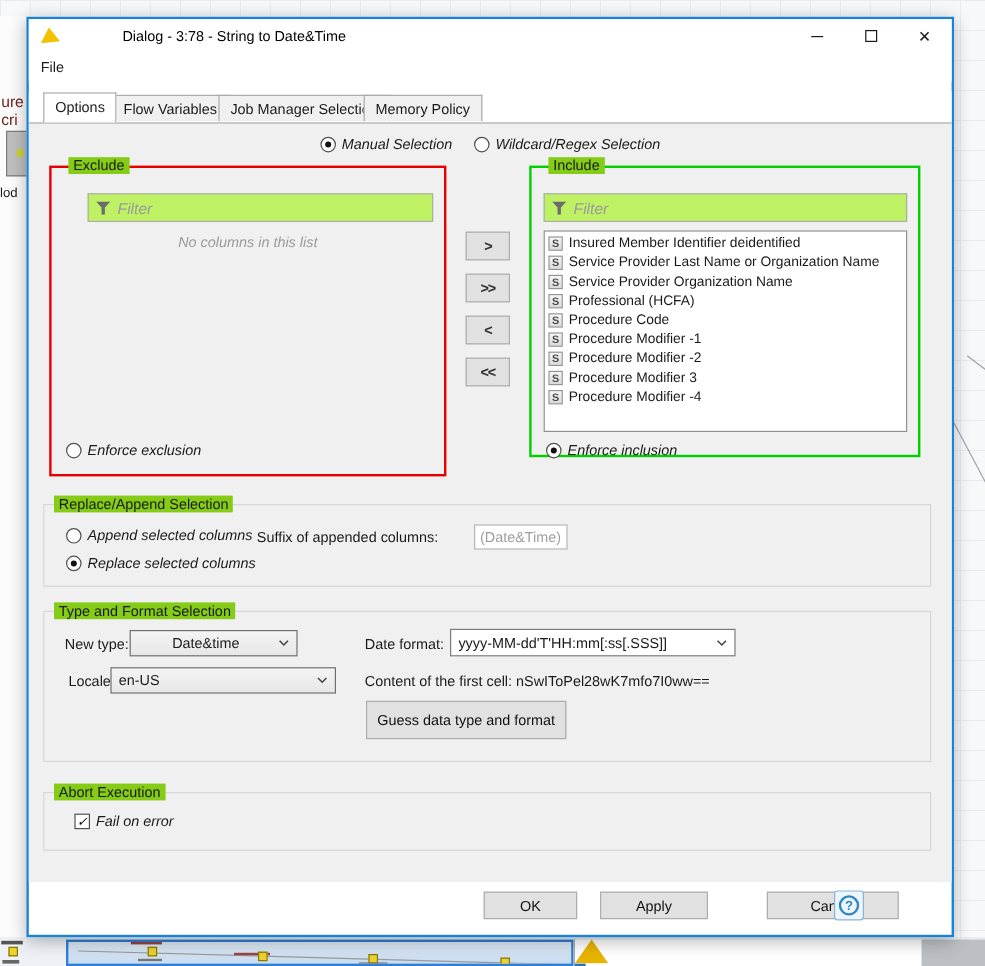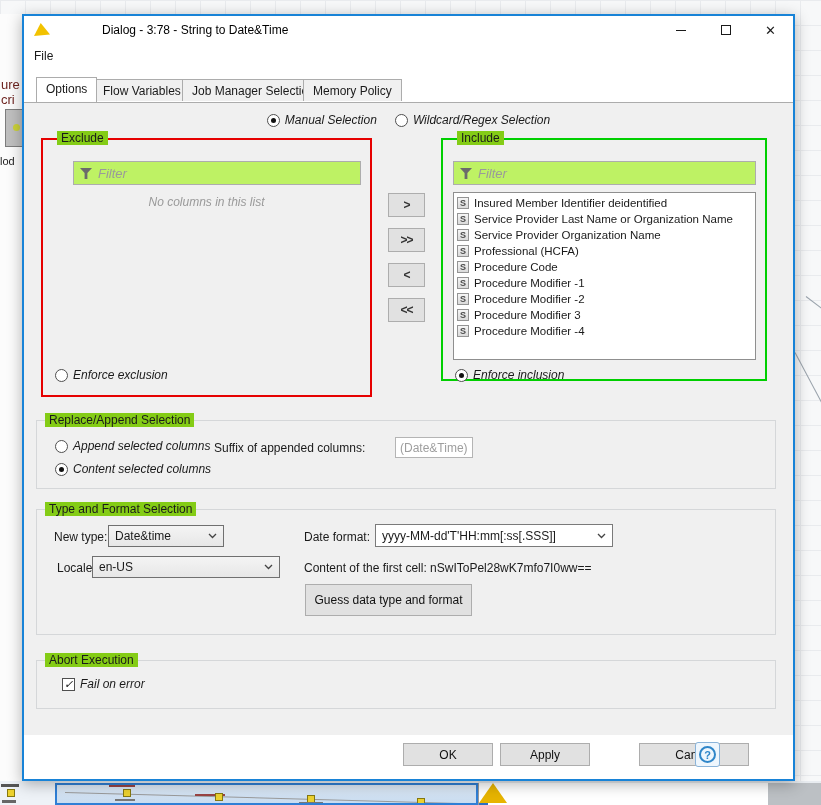--- a/index.html
+++ b/index.html
@@ -271,7 +271,7 @@
       <input class="text-input disabled" style="left: 358px; top: 16px; width: 78px; height: 21px;" value="(Date&amp;Time)">
       <div class="hrow" style="left:18px;top:41px;">
         <span class="radio sel"></span>
-        <span class="rlabel">Content selected columns</span>
+        <span class="rlabel">Replace selected columns</span>
       </div>
     </div>
 

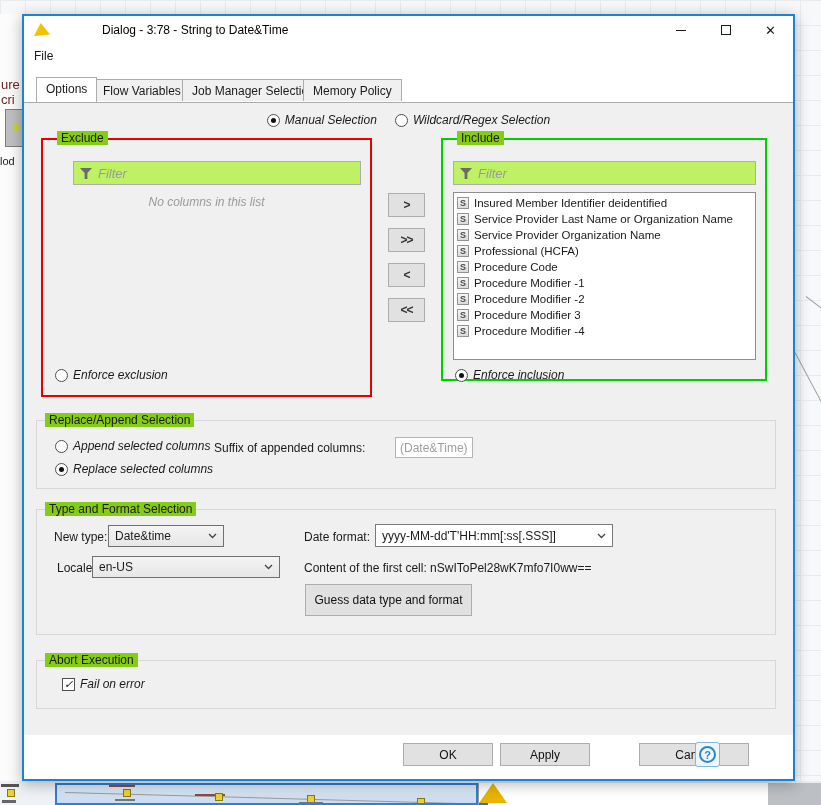--- a/index.html
+++ b/index.html
@@ -278,7 +278,7 @@
     <div class="groupbox" style="left:12px;top:406px;width:740px;height:126px;">
       <div class="legend">Type and Format Selection</div>
       <div class="label" style="left:17px;top:20px;">New type:</div>
-      <div class="combo" style="left:71px;top:15px;width:116px;height:22px;">
+      <div class="combo" style="left:71px;top:15px;width:140px;height:22px;text-align:center;">
         <span class="val">Date&amp;time</span>
         <svg class="chev" viewBox="0 0 9 6">
             <path d="M1 1 L4.5 4.5 L8 1" fill="none" stroke="#444" stroke-width="1.3"></path>

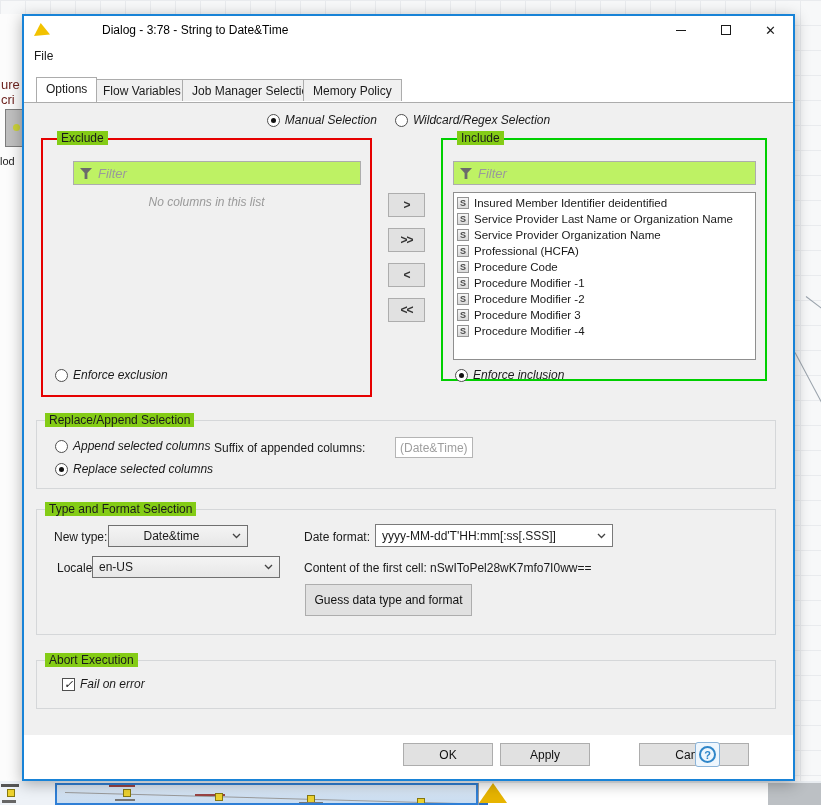--- a/index.html
+++ b/index.html
@@ -311,7 +311,7 @@
     </div>
   </div>
 
-  <div class="btn" style="left:379px;top:727px;width:90px;height:23px;">OK</div>
+  <div class="btn" style="left:379px;top:727px;width:78px;height:23px;">OK</div>
   <div class="btn" style="left:476px;top:727px;width:90px;height:23px;">Apply</div>
   <div class="btn" style="left:574px;top:727px;width:110px;height:23px;margin-left:41px;">Cancel</div>
   <div class="help-btn" style="left:671px;top:726px;">

